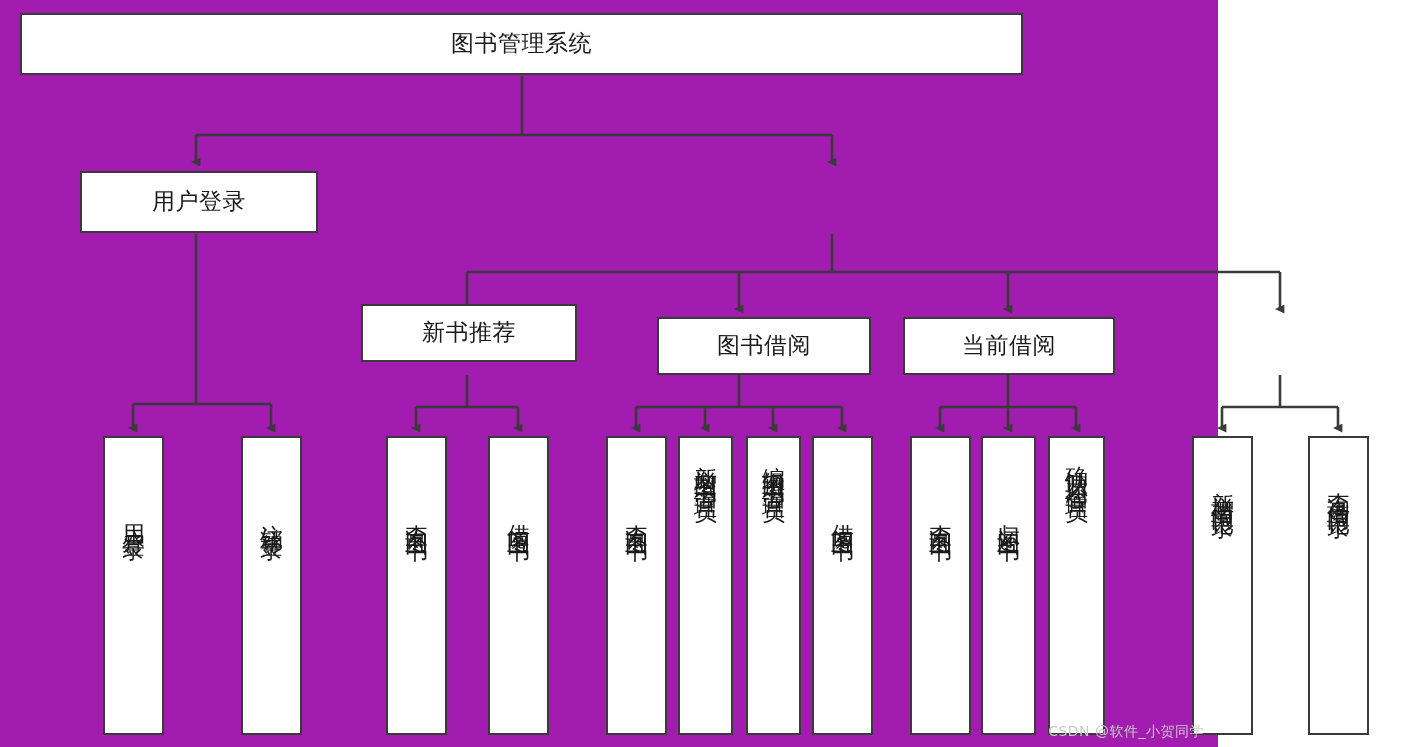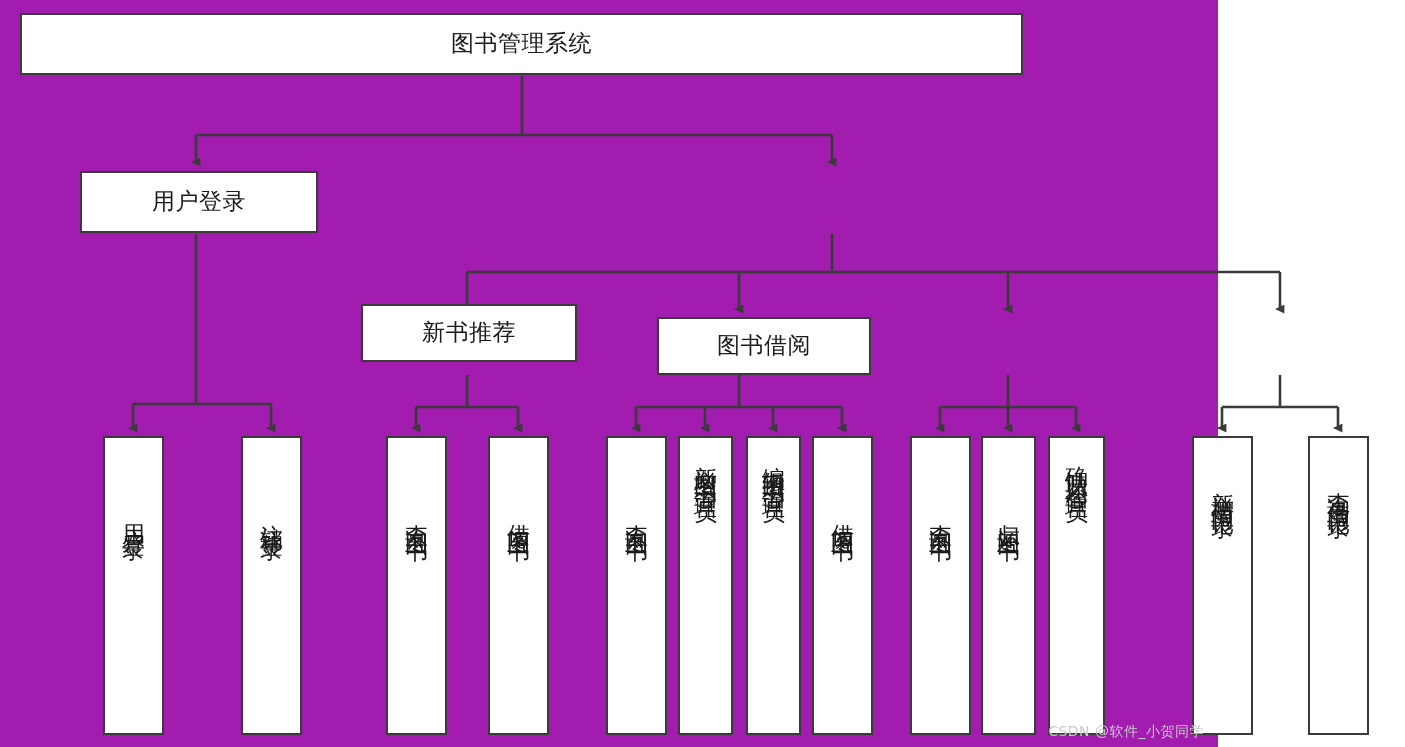--- a/index.html
+++ b/index.html
@@ -154,6 +154,9 @@
   <div class="node horizontal" style="left:633px; top:317px; width:214px; height:58px;margin-left:24px;">
     <span class="node-label">图书借阅</span>
   </div>
+  <div class="node horizontal" style="left:903px; top:317px; width:212px; height:58px;">
+    <span class="node-label">当前借阅</span>
+  </div>
 
   <div class="node vertical short" style="left:103px; top:436px; width:61px; height:299px;">
     <span class="node-label">用户登录</span>

